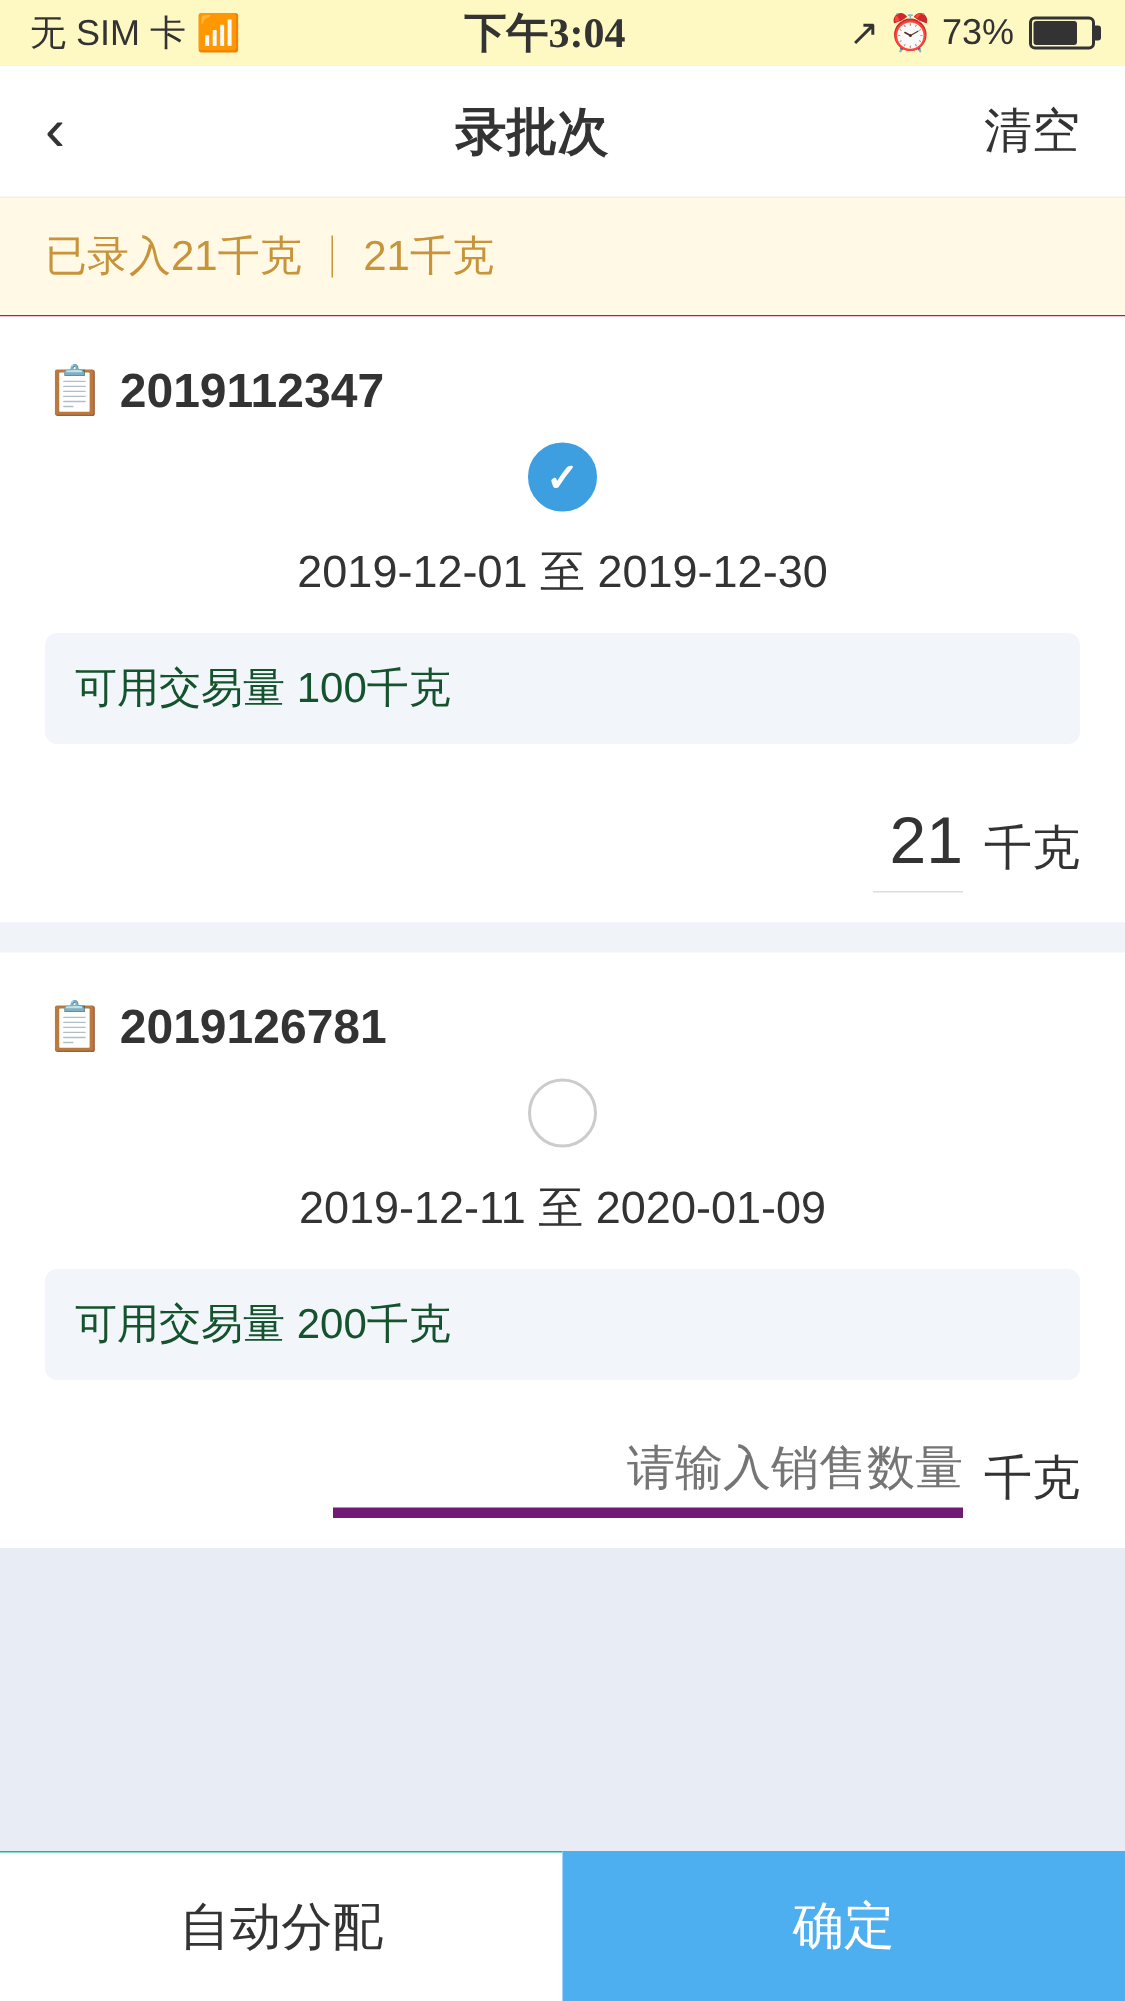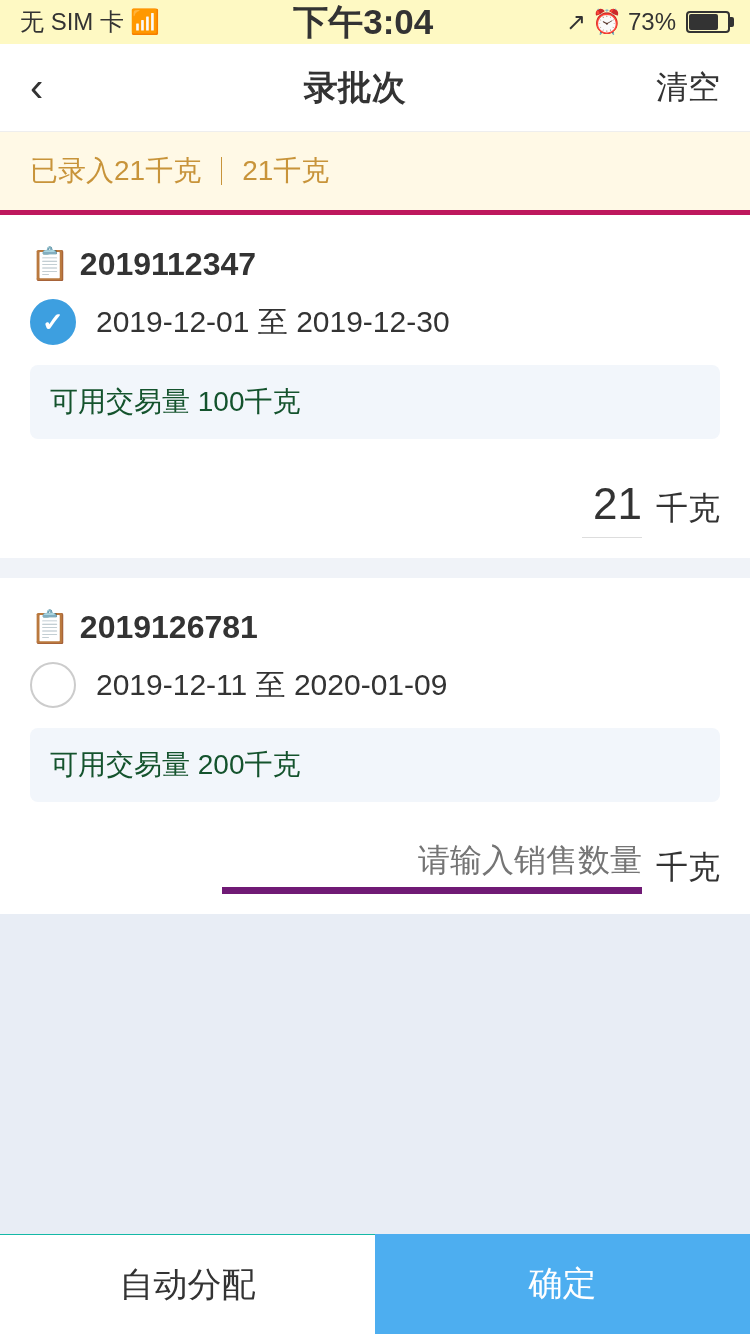--- a/index.html
+++ b/index.html
@@ -31,8 +31,9 @@
       gap: 8px;
     }
     .status-center {
-      font-size: 35px;
+      font-size: 28px;
       font-weight: 600;
+      font-family: Liberation Serif, serif;
     }
     .status-right {
       display: flex;

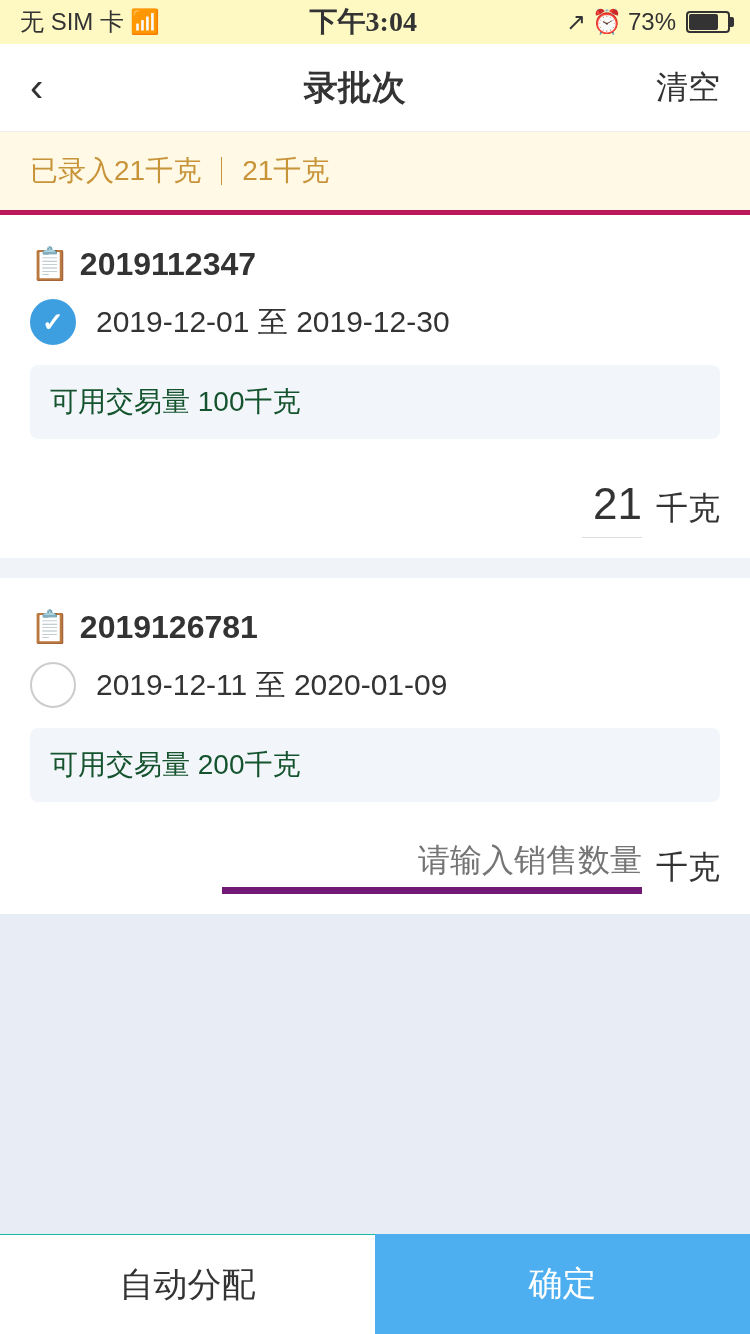--- a/index.html
+++ b/index.html
@@ -107,7 +107,7 @@
       display: flex;
       align-items: center;
       gap: 20px;
-      border-bottom: 5px solid #be185d;
+      border-bottom: 1px solid #be185d;
     }
     .info-recorded {
       font-size: 28px;

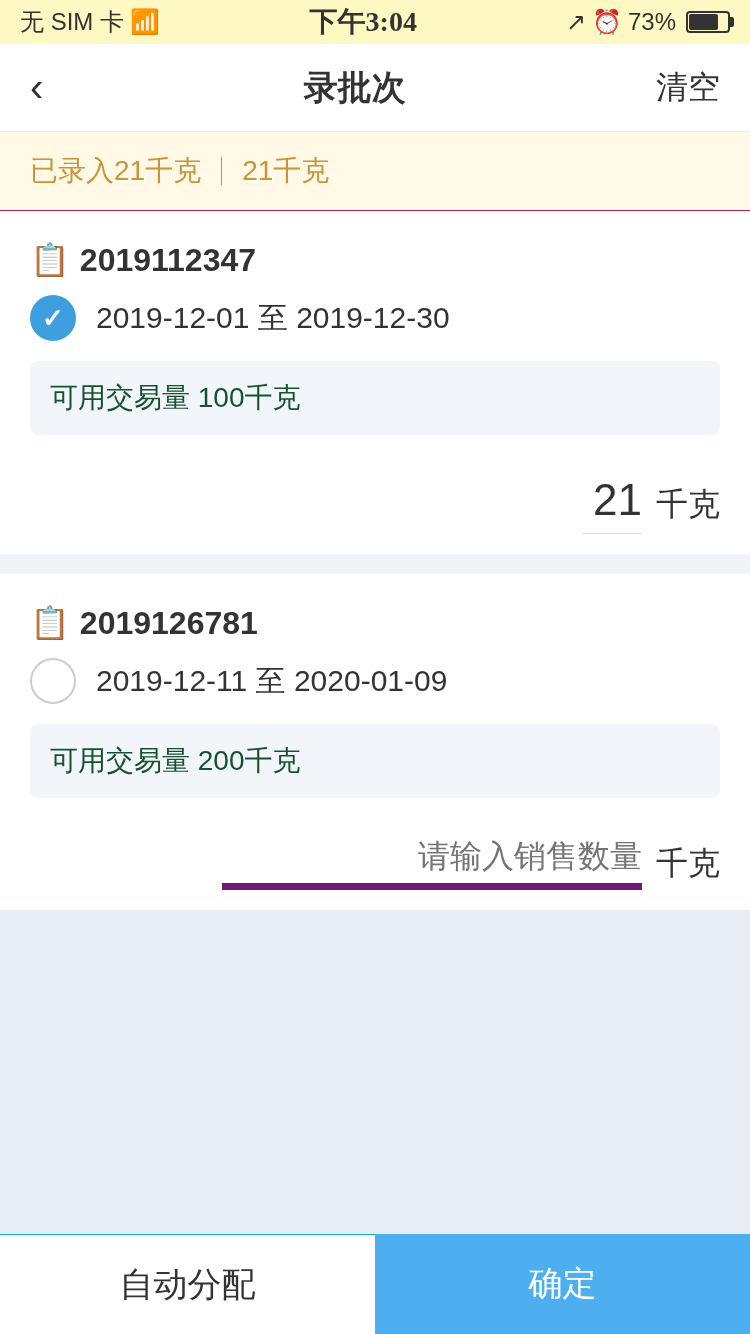--- a/index.html
+++ b/index.html
@@ -142,6 +142,7 @@
       align-items: center;
       gap: 20px;
       margin-bottom: 20px;
+      flex-direction: column;
     }
     .batch-radio {
       width: 46px;

